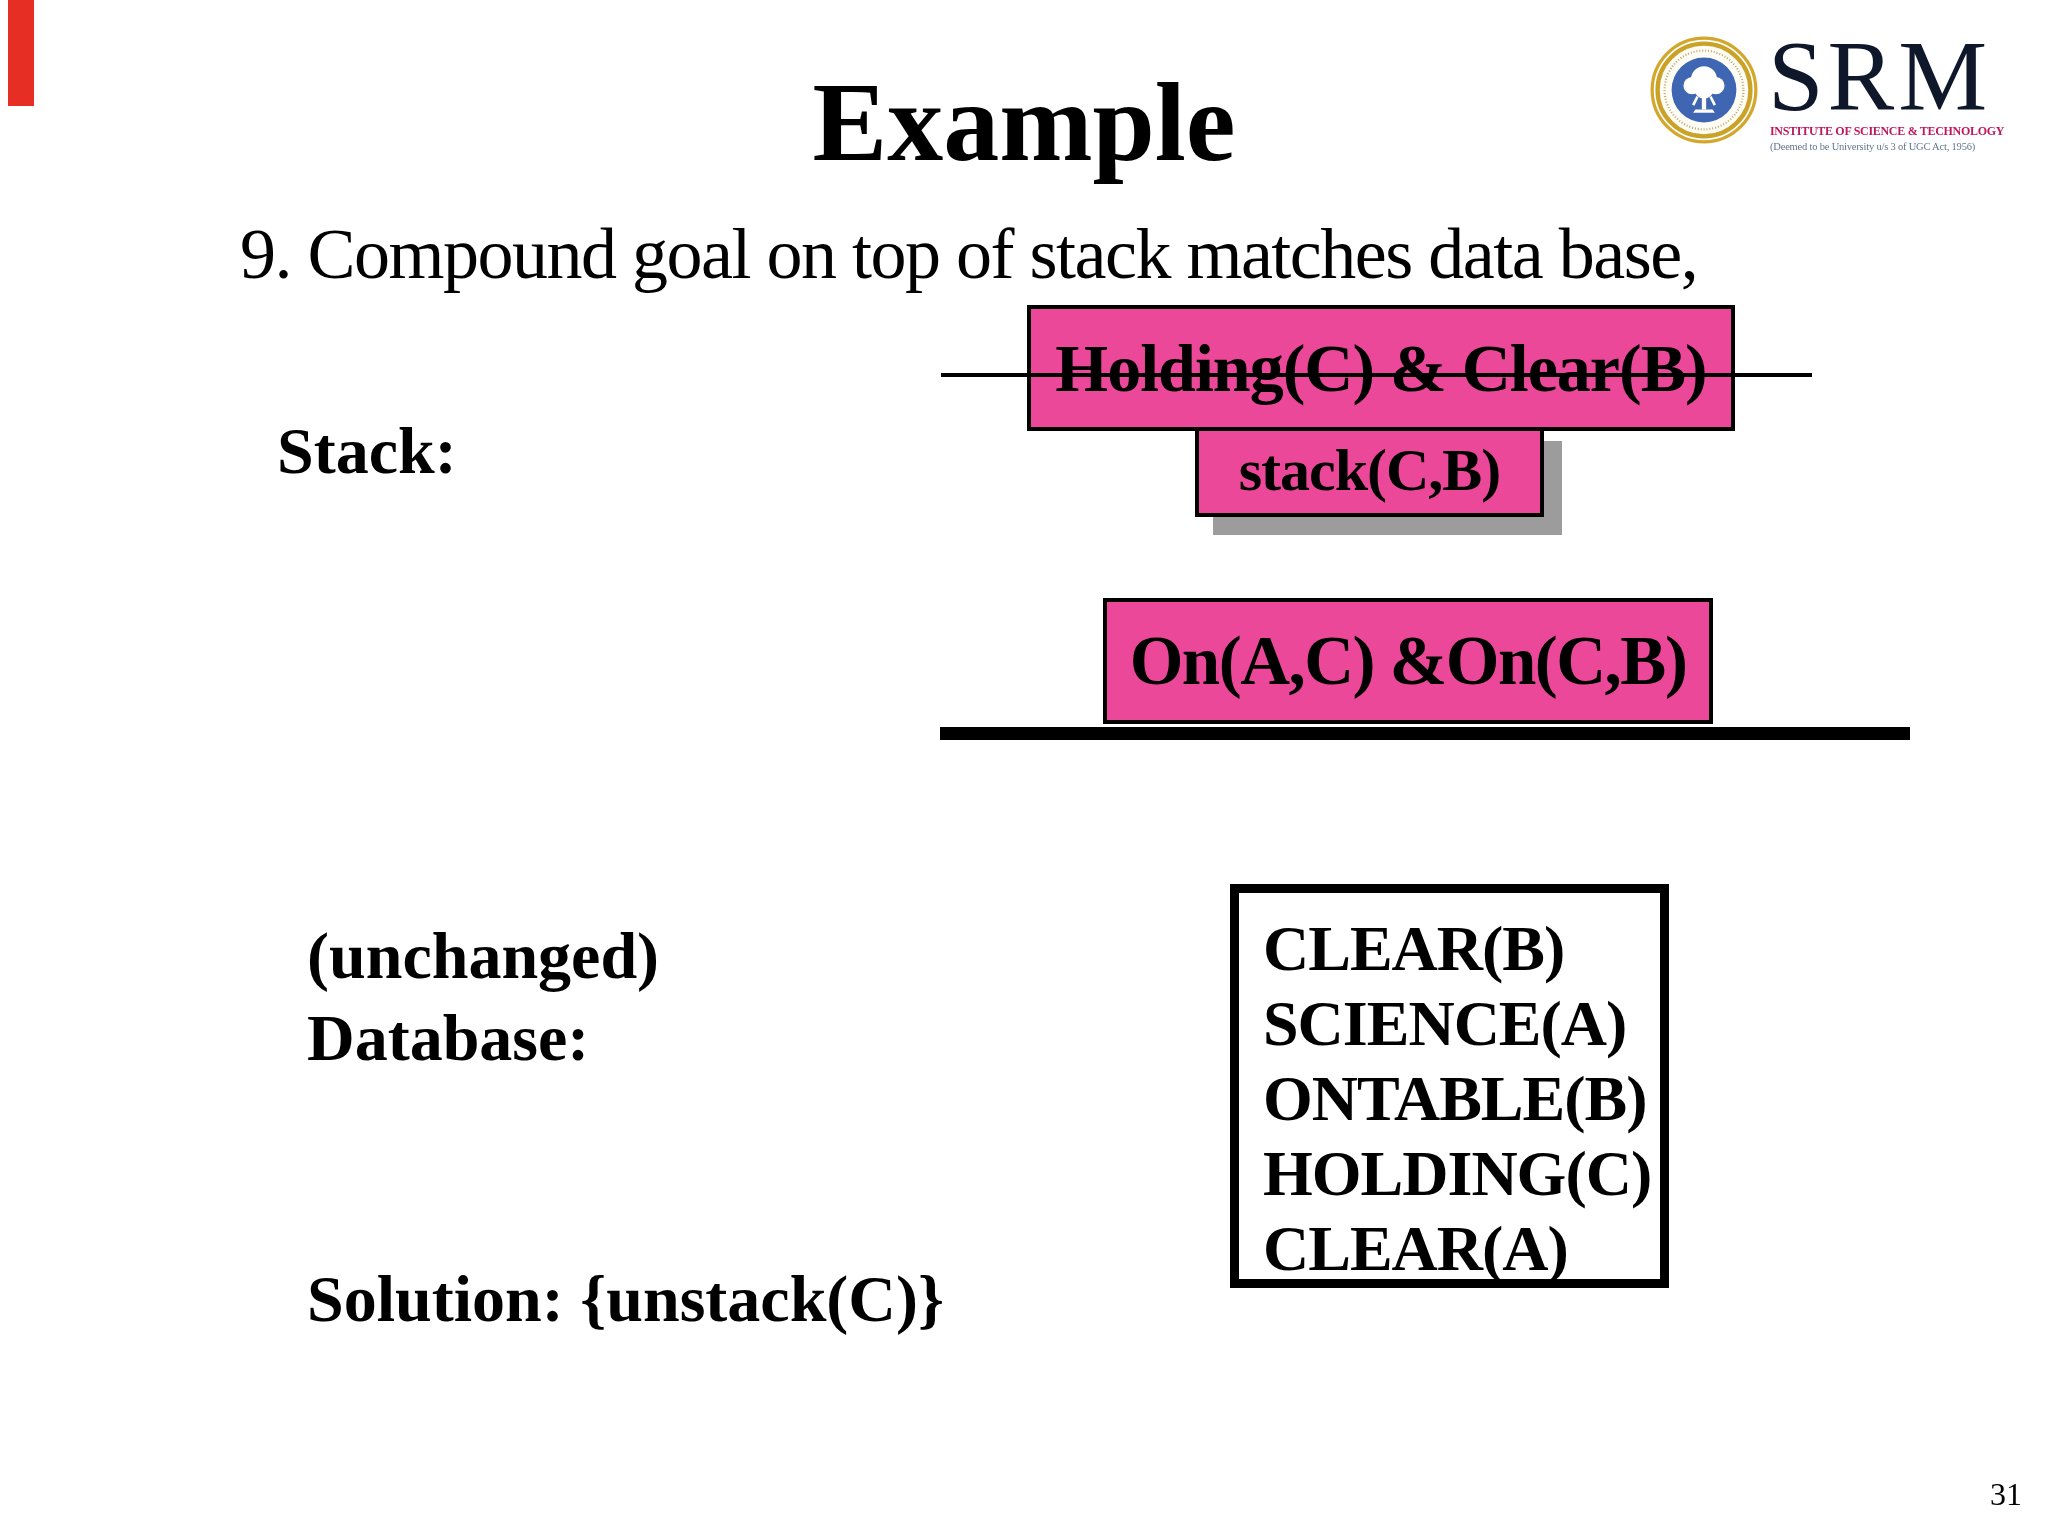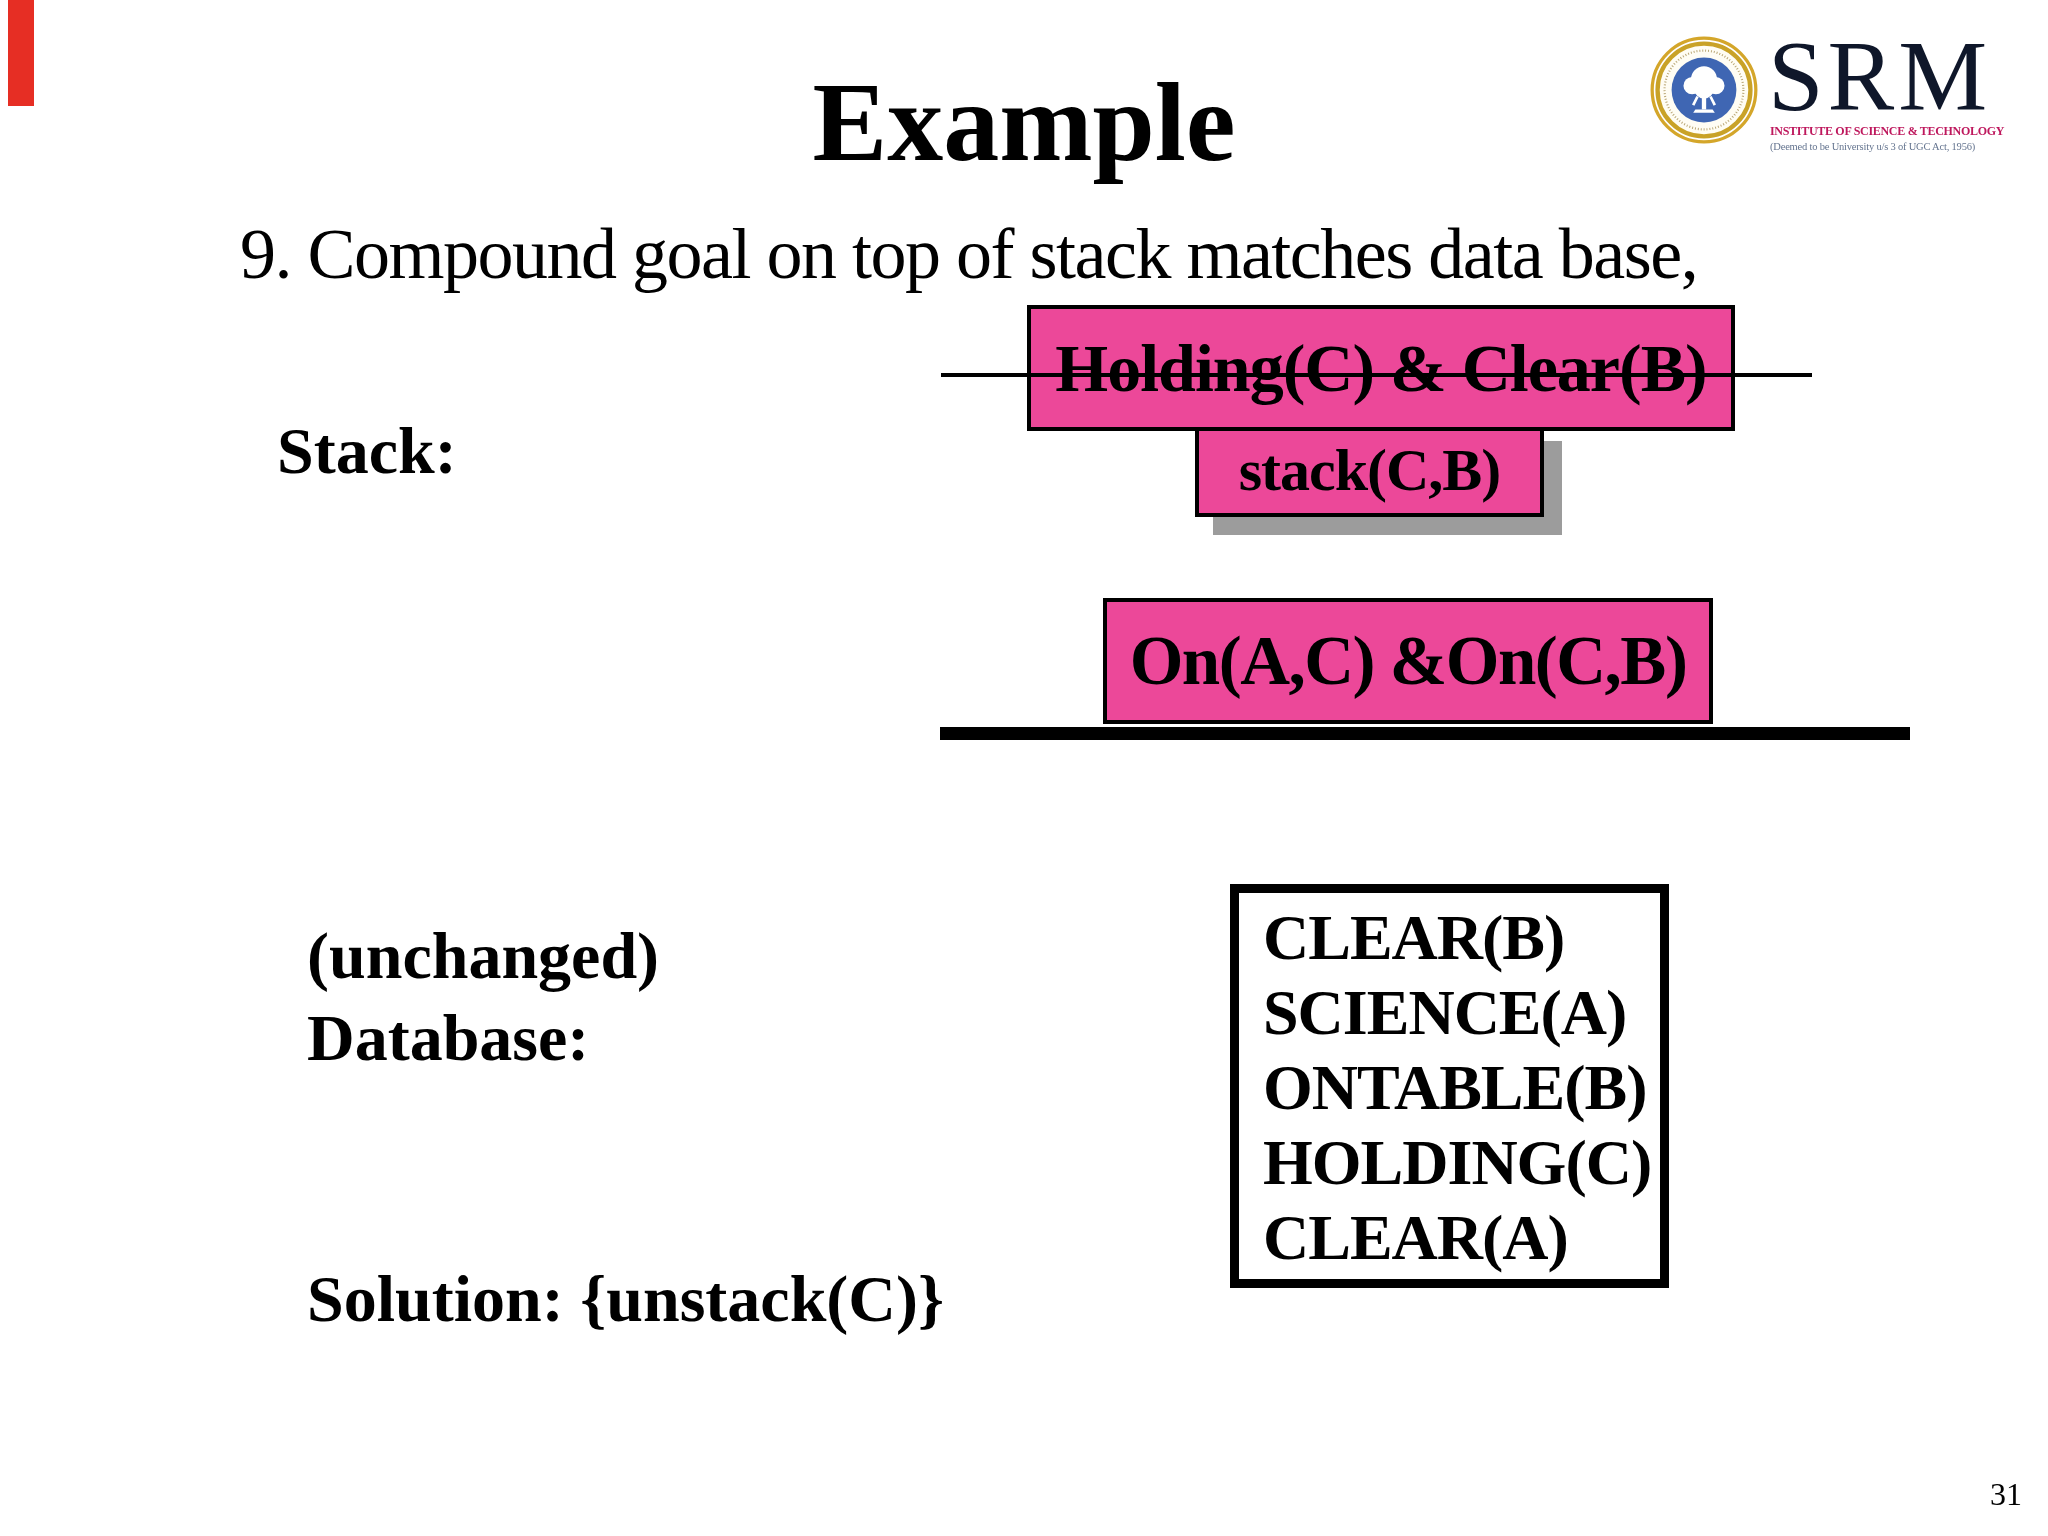--- a/index.html
+++ b/index.html
@@ -44,7 +44,7 @@
   .db-box{
     position:absolute;left:1230px;top:884px;width:439px;height:404px;
     border:9px solid #000;background:#fff;box-sizing:border-box;
-    padding:7px 0 0 24px;
+    padding:18px 0 0 24px;
   }
   .db-line{
     font-size:64px;font-weight:bold;line-height:75px;

